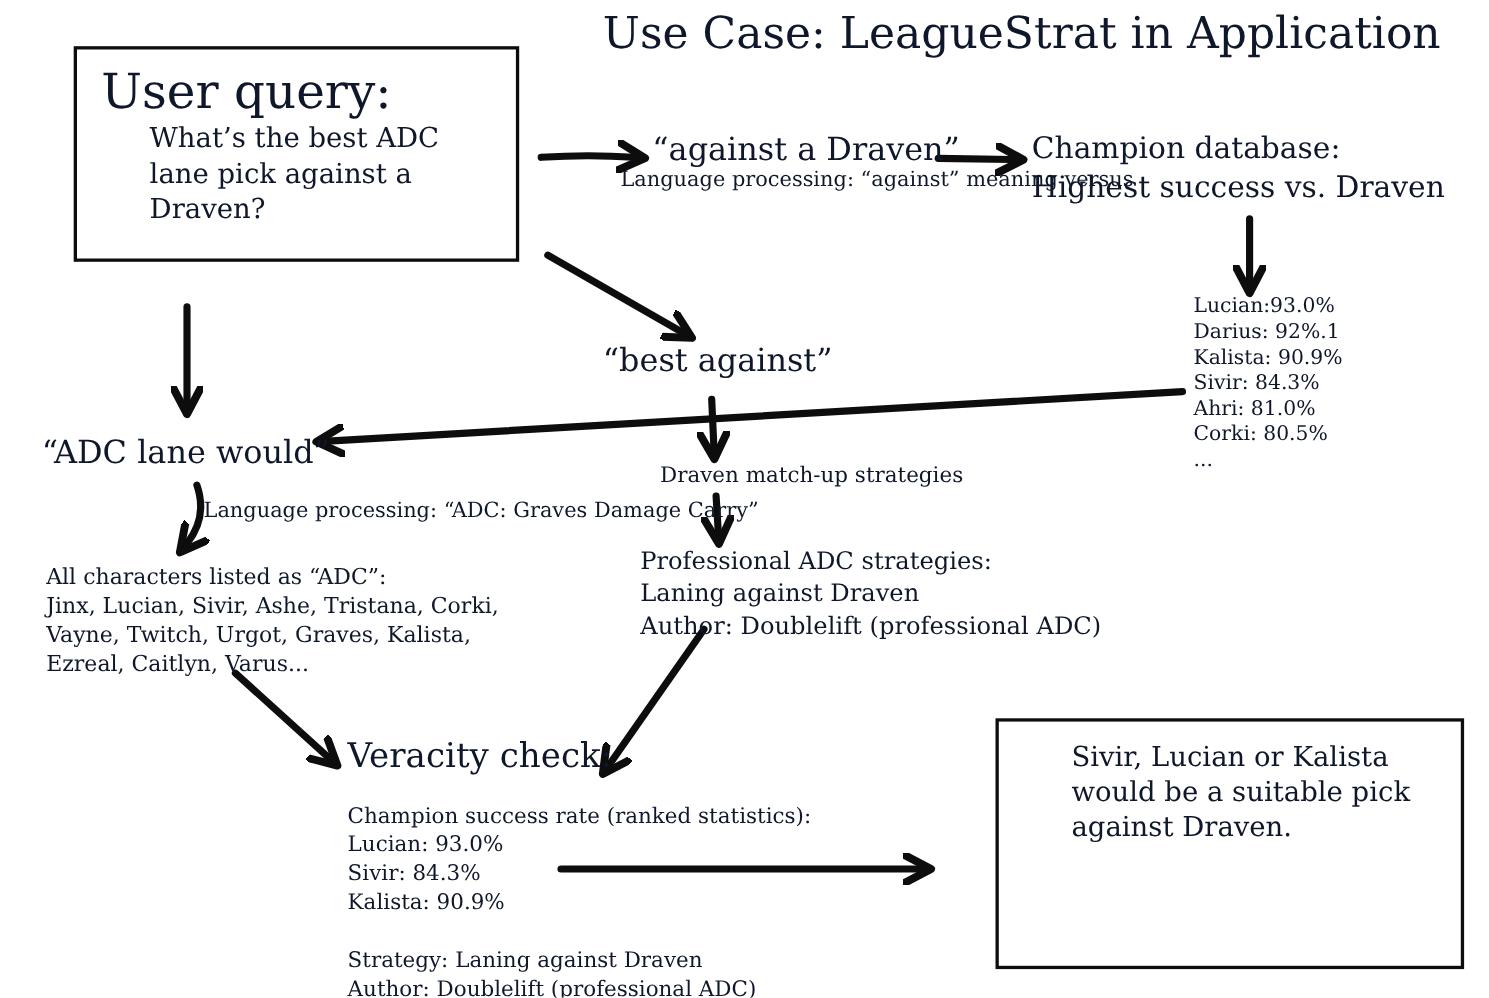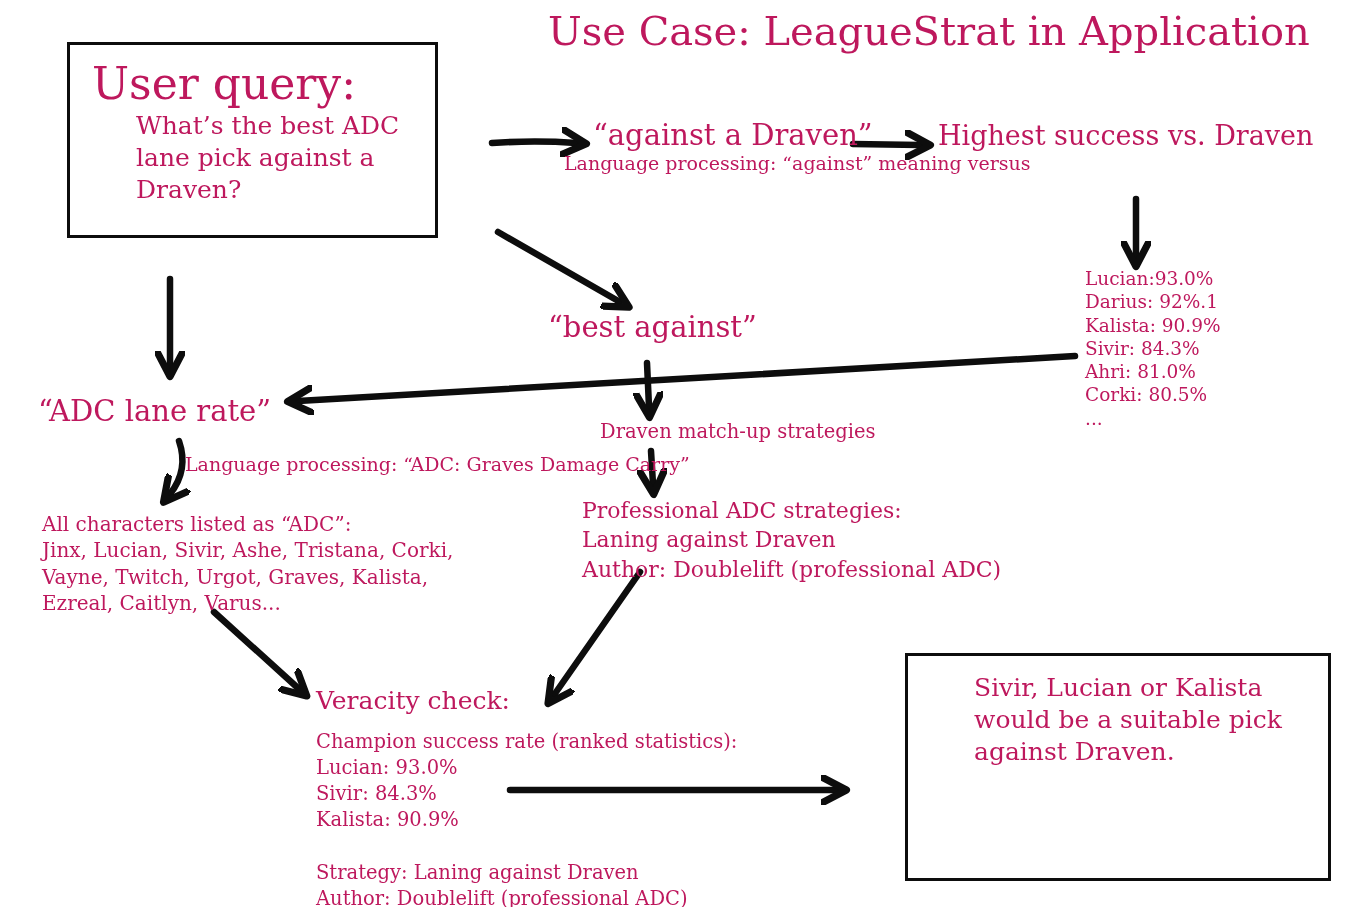--- a/index.html
+++ b/index.html
@@ -10,7 +10,7 @@
     background: #ffffff;
     overflow: hidden;
     font-family: "DejaVu Serif", "Liberation Serif", serif;
-    color: #be185d;
+    color: #0f172a;
   }
   .arrows {
     position: absolute;

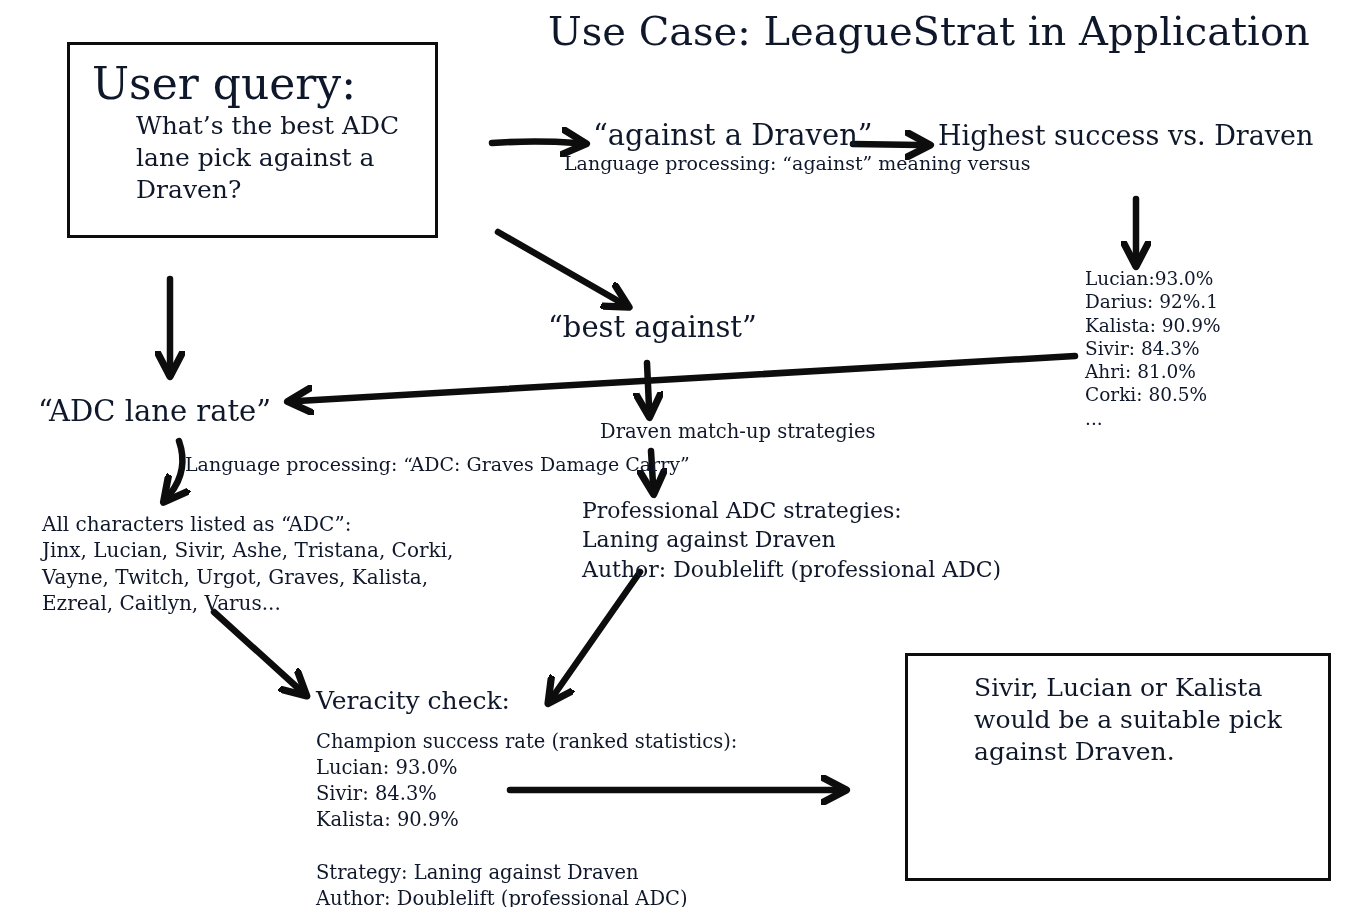--- a/index.html
+++ b/index.html
@@ -34,7 +34,7 @@
     background: #ffffff;
     box-sizing: border-box;
   }
-  .user-query-box { left: 67px; top: 42px; width: 371px; height: 196px; padding: 14px 20px 0 22px; }
+  .user-query-box { left: 67px; top: 42px; width: 405px; height: 196px; padding: 14px 20px 0 22px; }
   .leaguestrat-box { left: 905px; top: 653px; width: 426px; height: 228px; padding: 16px 14px 0 22px; }
   .box-heading { font-size: 44px; line-height: 1.15; }
   .box-body { font-size: 25px; line-height: 1.28; white-space: normal; margin-left: 44px; }

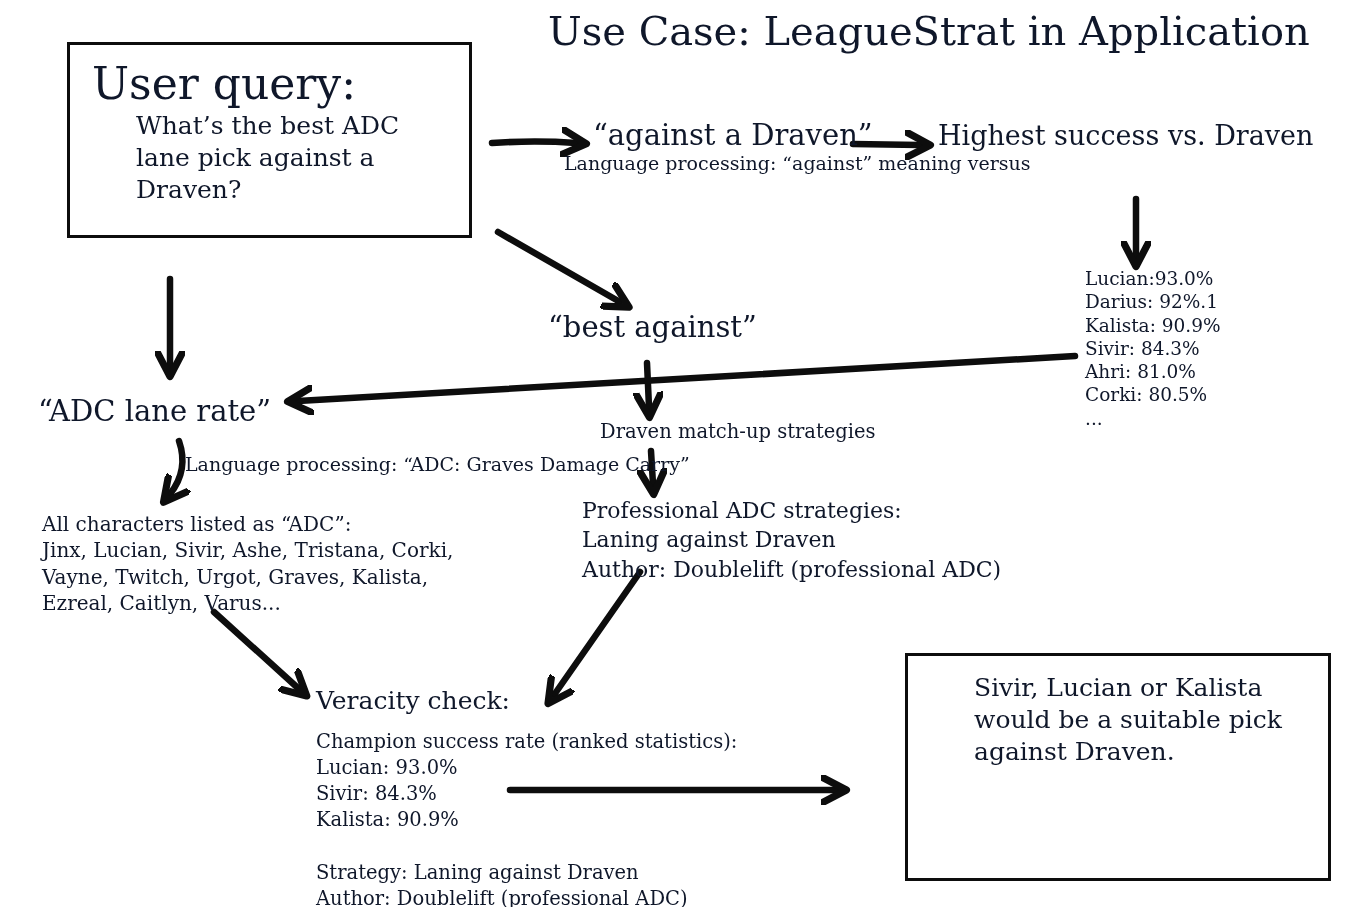--- a/index.html
+++ b/index.html
@@ -97,6 +97,7 @@
   <div class="abs caption against-caption">Language processing: “against” meaning versus</div>
 
   <div class="abs db-block">
+    <div>Champion database:</div>
     <div>Highest success vs. Draven</div>
   </div>
   <div class="abs pre db-results">Lucian:93.0%

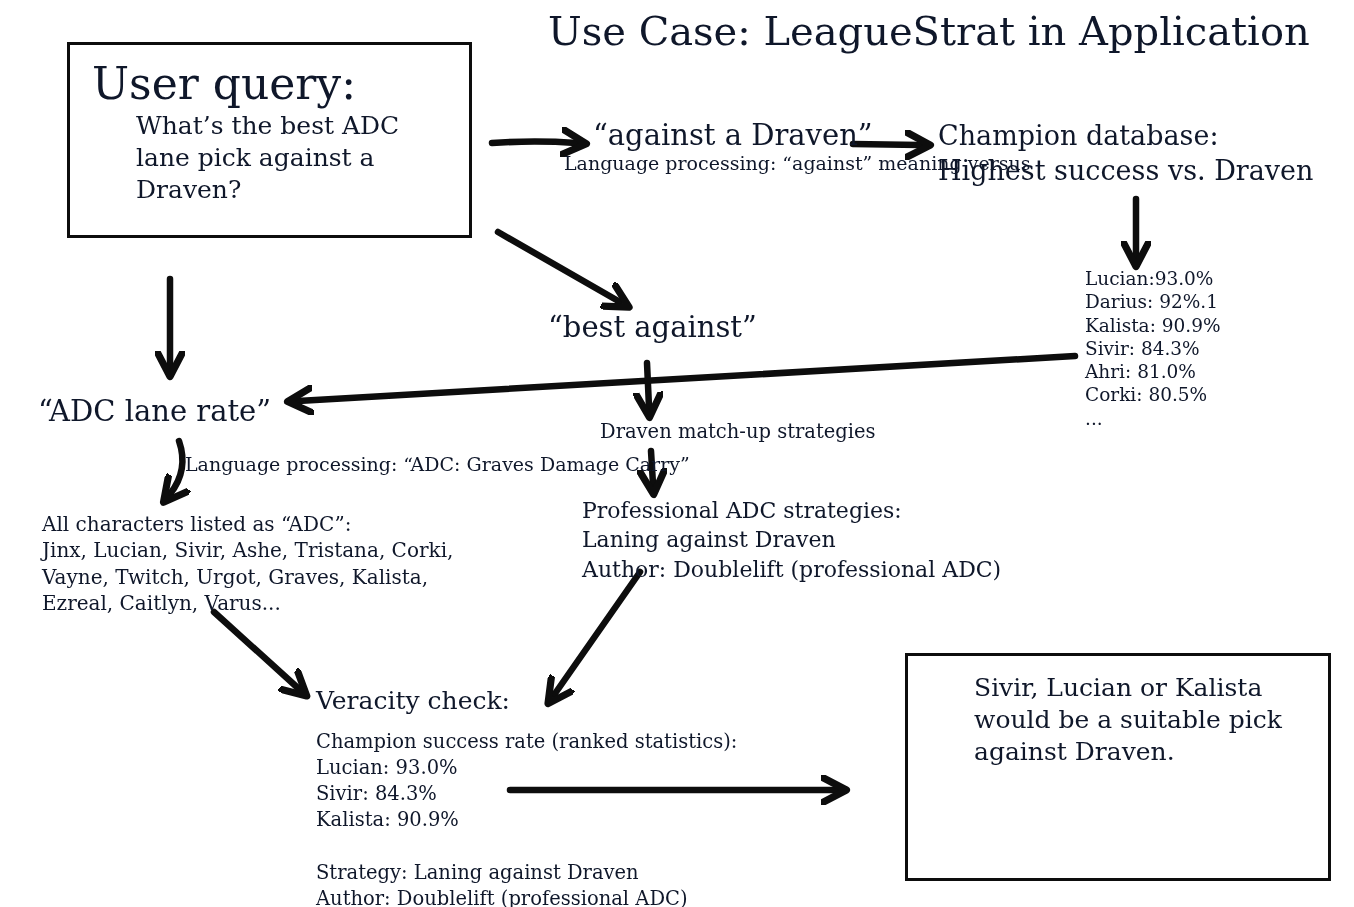--- a/index.html
+++ b/index.html
@@ -116,7 +116,7 @@
 Laning against Draven
 Author: Doublelift (professional ADC)</div>
 
-  <div class="abs quote-label adc-lane-pick-label">“ADC lane rate”</div>
+  <div class="abs quote-label adc-lane-pick-label">“ADC lane would”</div>
   <div class="abs caption adc-caption">Language processing: “ADC: Graves Damage Carry”</div>
 
   <div class="abs pre adc-characters">All characters listed as “ADC”:

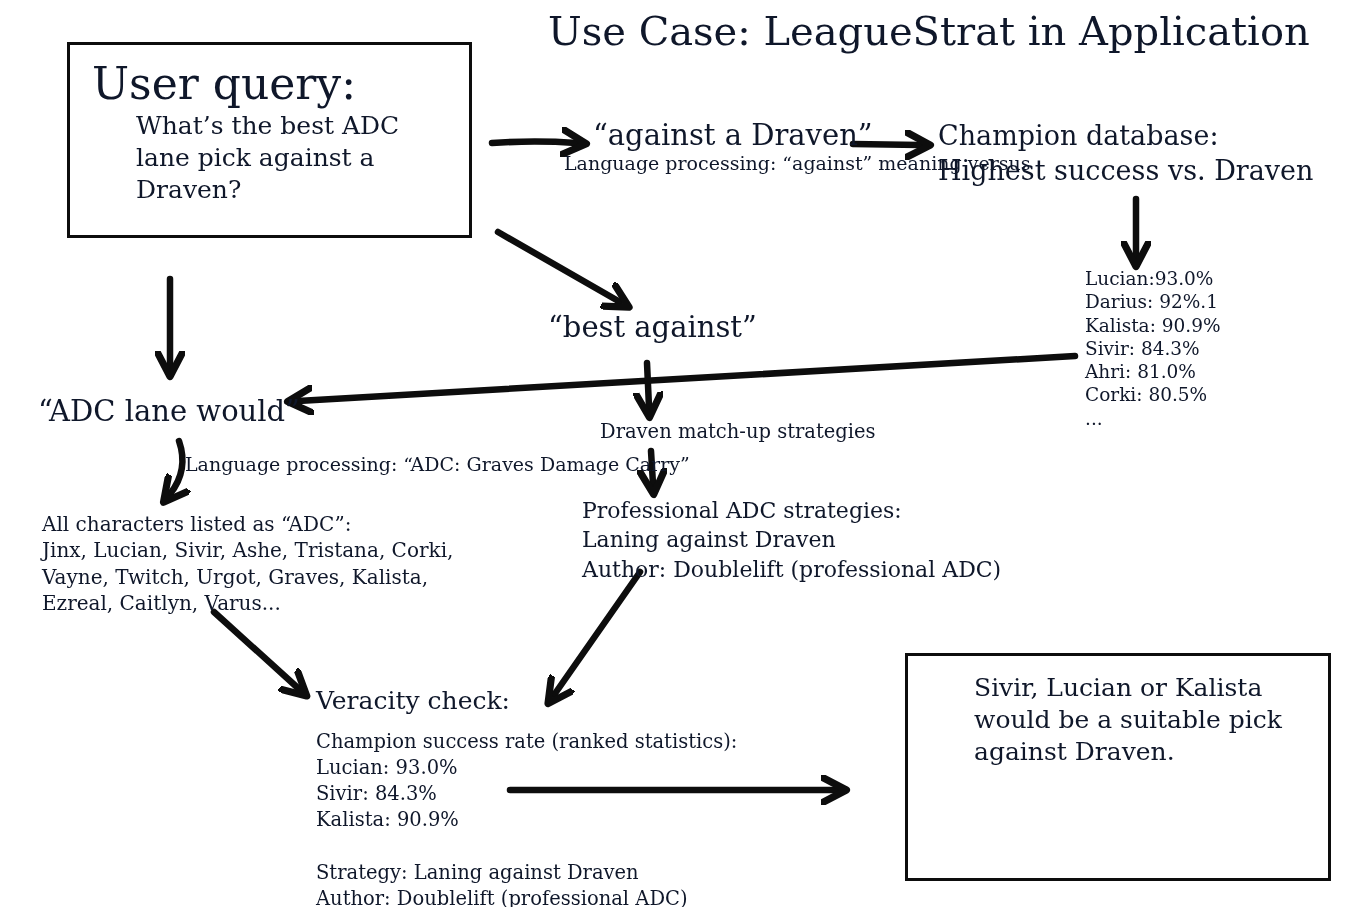--- a/index.html
+++ b/index.html
@@ -56,7 +56,7 @@
   .adc-caption { left: 185px; top: 453px; }
   .adc-characters { left: 42px; top: 511px; font-size: 20px; line-height: 1.32; }
 
-  .veracity-heading { left: 316px; top: 686px; font-size: 25px; }
+  .veracity-heading { left: 316px; top: 669px; font-size: 31px; }
   .veracity-body { left: 316px; top: 729px; font-size: 19.5px; line-height: 1.34; }
 </style>
 </head>

